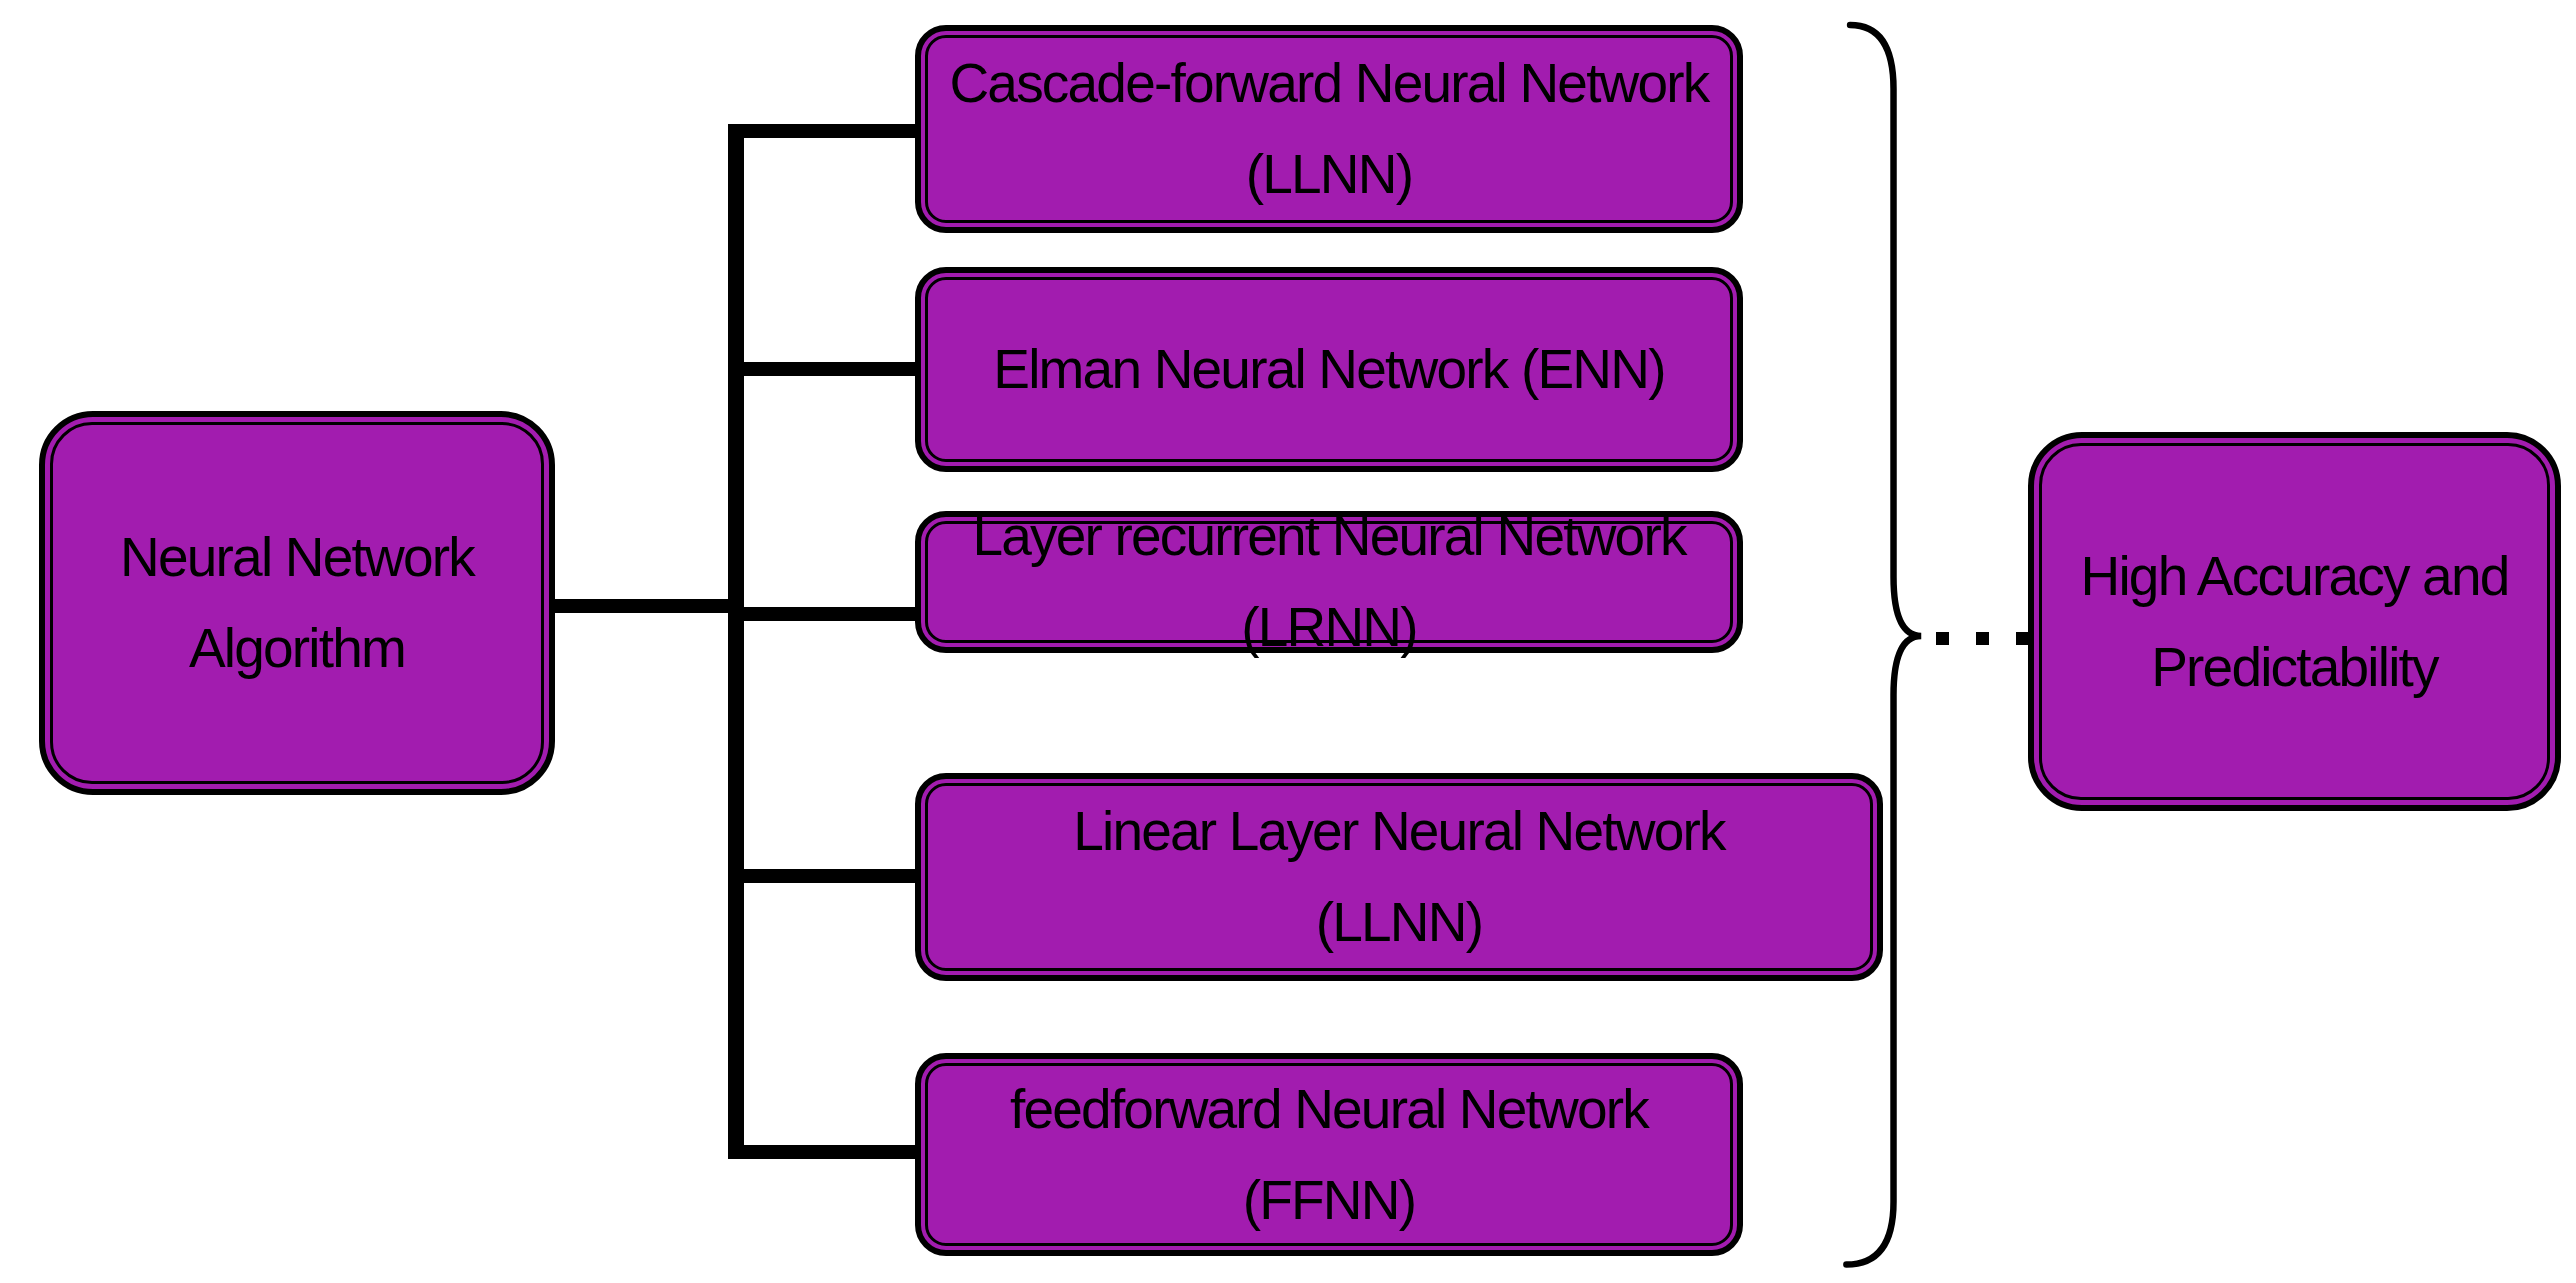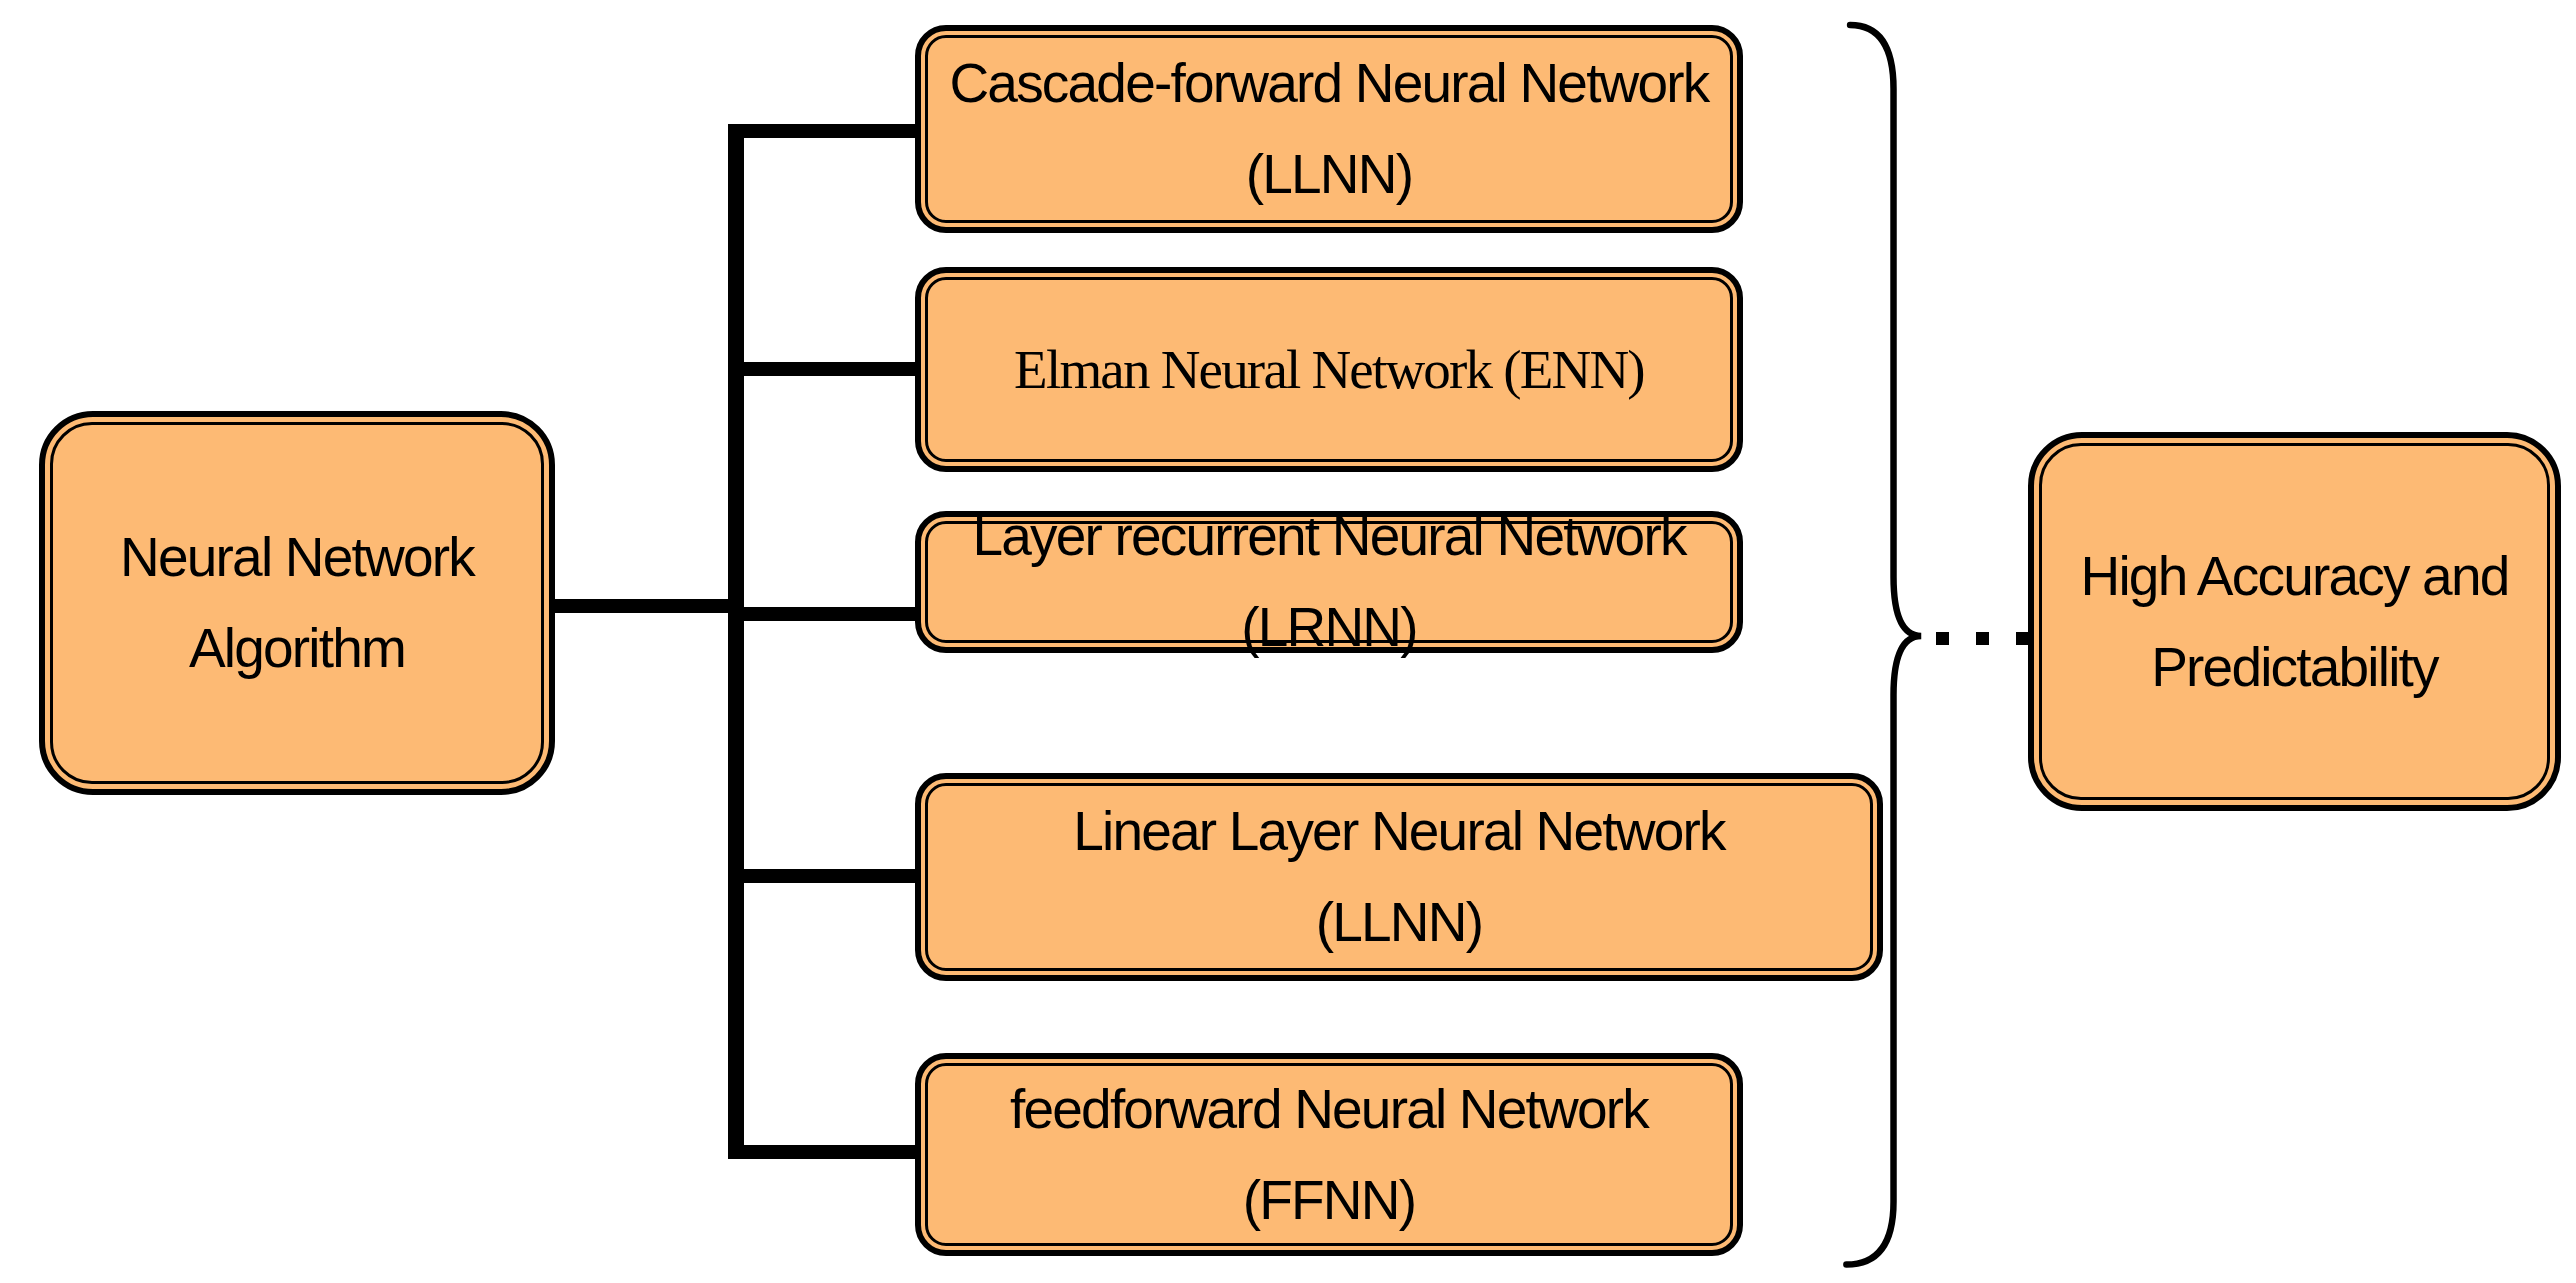--- a/index.html
+++ b/index.html
@@ -27,7 +27,7 @@
     box-sizing: border-box;
     border: 6.5px solid #000000;
     border-radius: 31px;
-    background: #fdba74;
+    background: #a21caf;
   }
   .dbox::before {
     content: "";

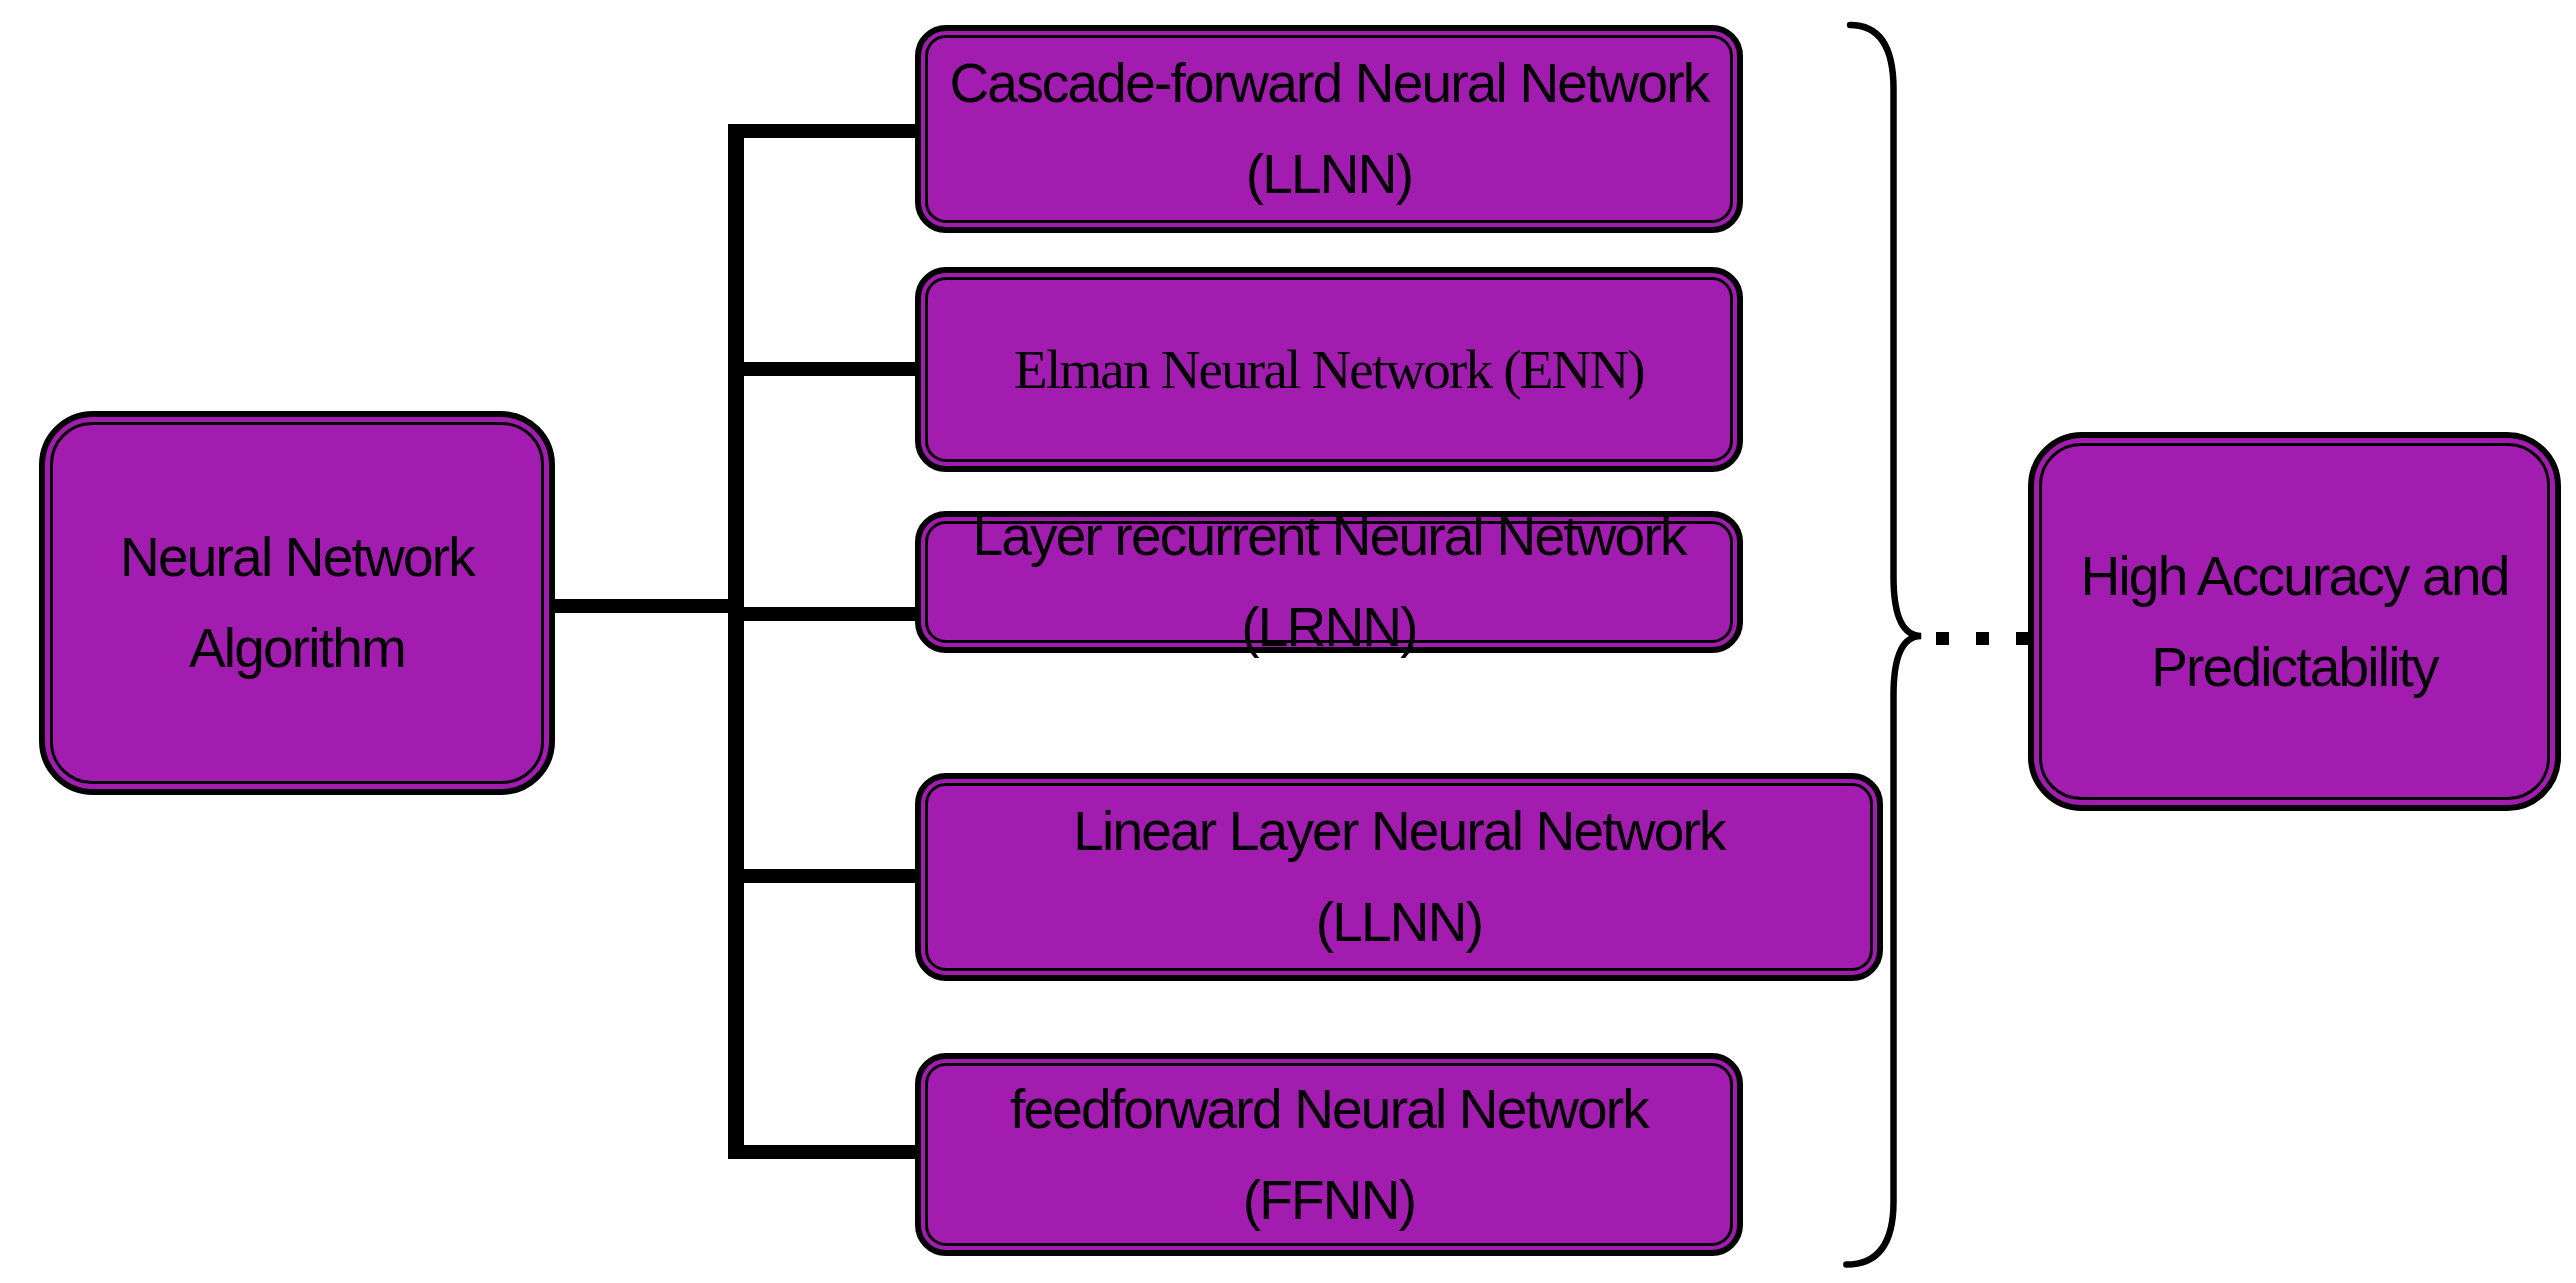--- a/index.html
+++ b/index.html
@@ -100,7 +100,7 @@
     </div>
   </div>
 
-  <div class="dbox" style="left:915px; top:267px; width:828px; height:205px;font-family:Liberation Serif, serif;">
+  <div class="dbox" style="left:915px; top:267px; width:828px; height:205px;">
     <div class="label">
       <div>Elman Neural Network (ENN)</div>
       <div></div>

